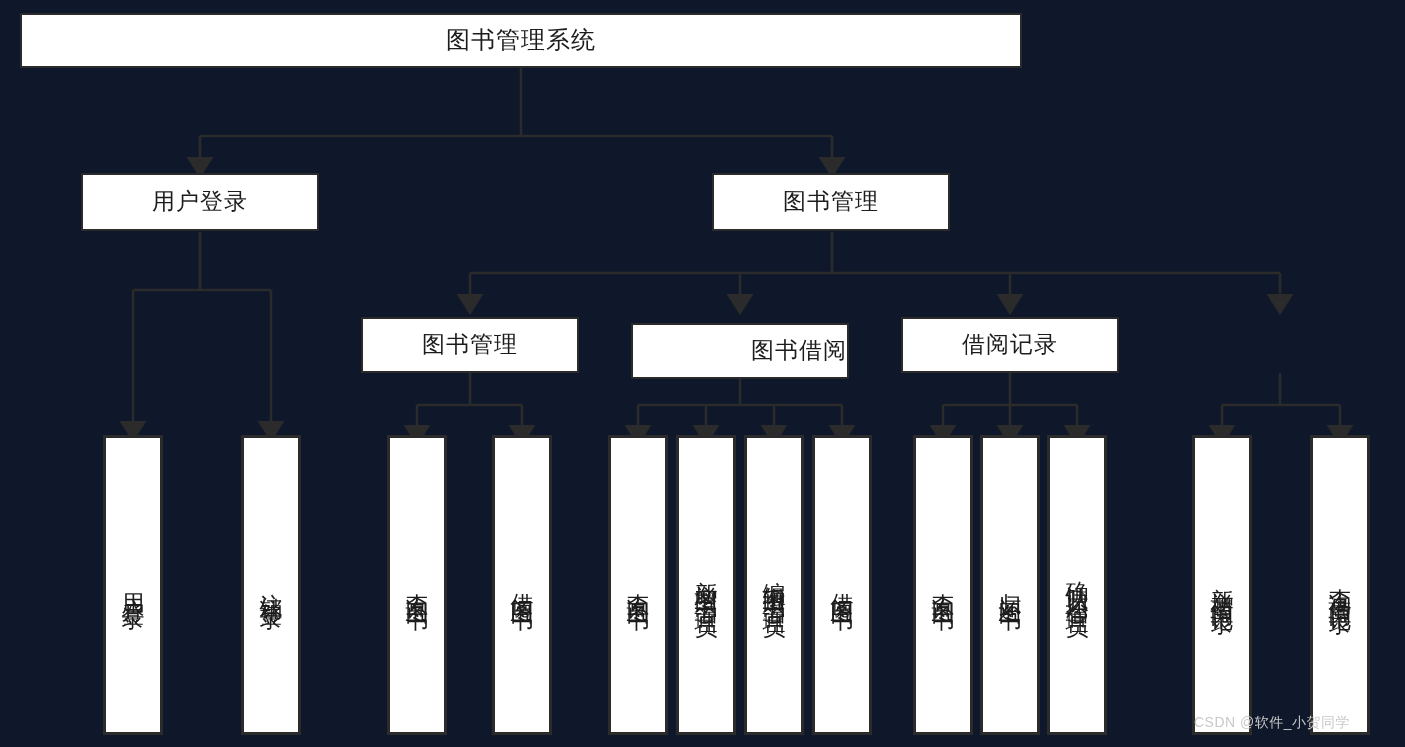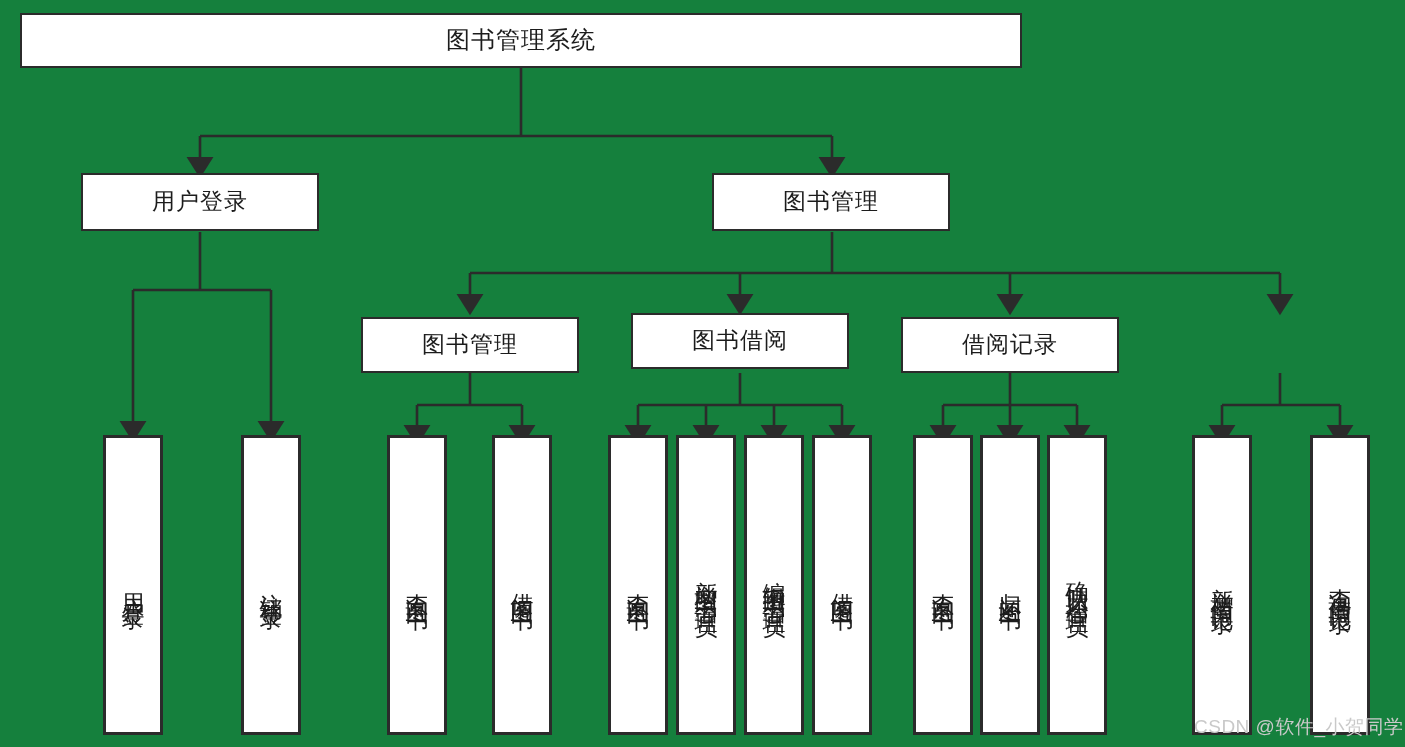--- a/index.html
+++ b/index.html
@@ -15,7 +15,7 @@
     position: relative;
     width: 1405px;
     height: 747px;
-    background: #15803d;
+    background: #0f172a;
     overflow: hidden;
   }
   #edges {

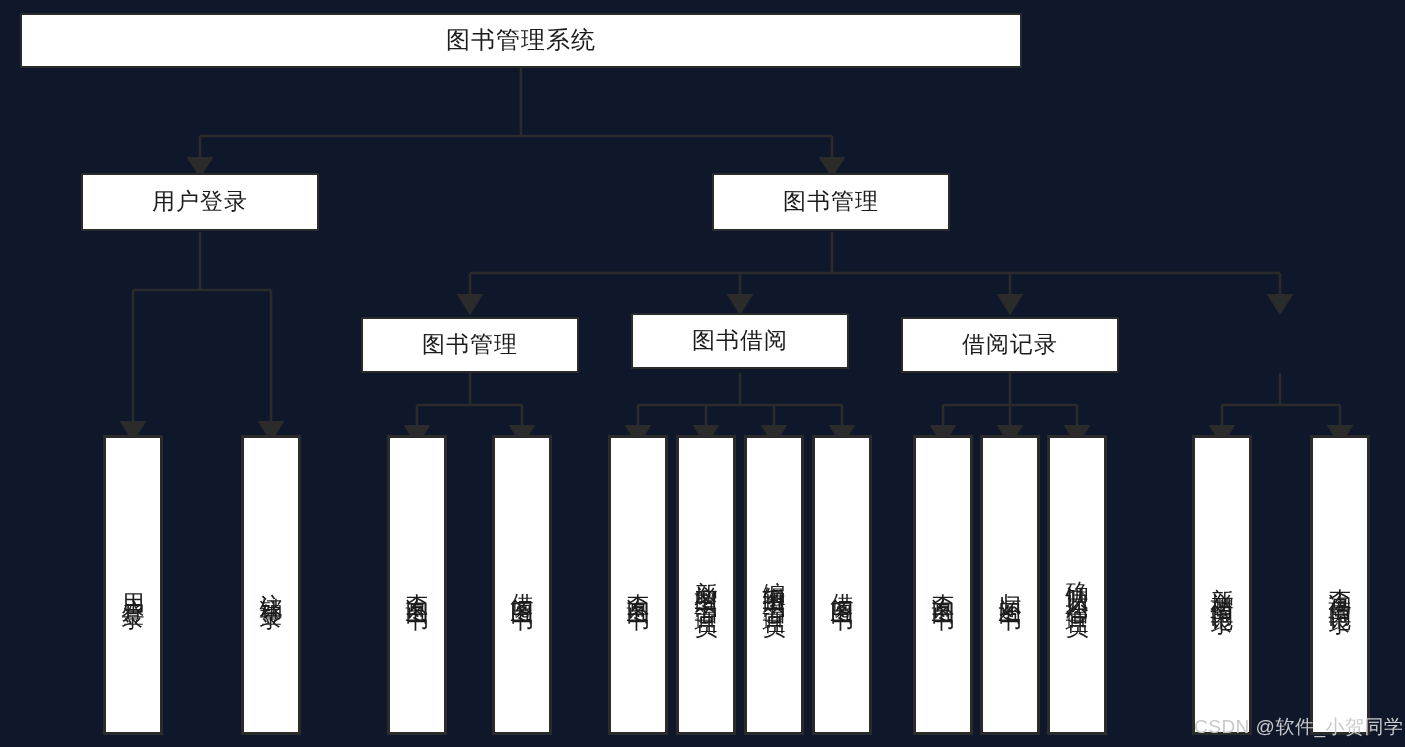--- a/index.html
+++ b/index.html
@@ -140,7 +140,7 @@
     <span class="lbl">图书管理</span>
   </div>
 
-  <div class="node h" style="left:631px; top:313px; width:218px; height:56px;">
+  <div class="node h" style="left:631px; top:323px; width:218px; height:56px;justify-content:flex-end;">
     <span class="lbl">图书借阅</span>
   </div>
 

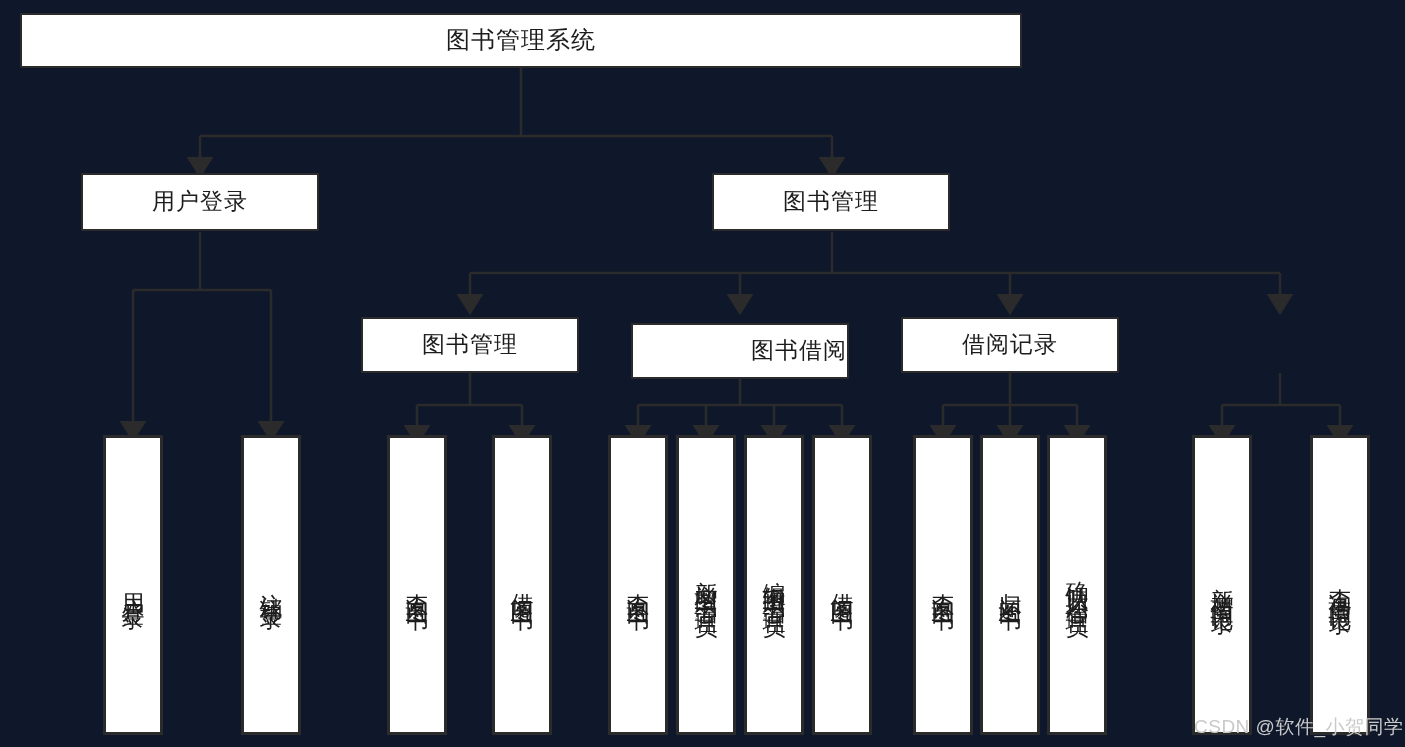--- a/index.html
+++ b/index.html
@@ -63,7 +63,7 @@
   }
   .watermark {
     position: absolute;
-    font-size: 19px;
+    font-size: 14px;
     color: #c9c9c9;
     white-space: nowrap;
     letter-spacing: 0.5px;

